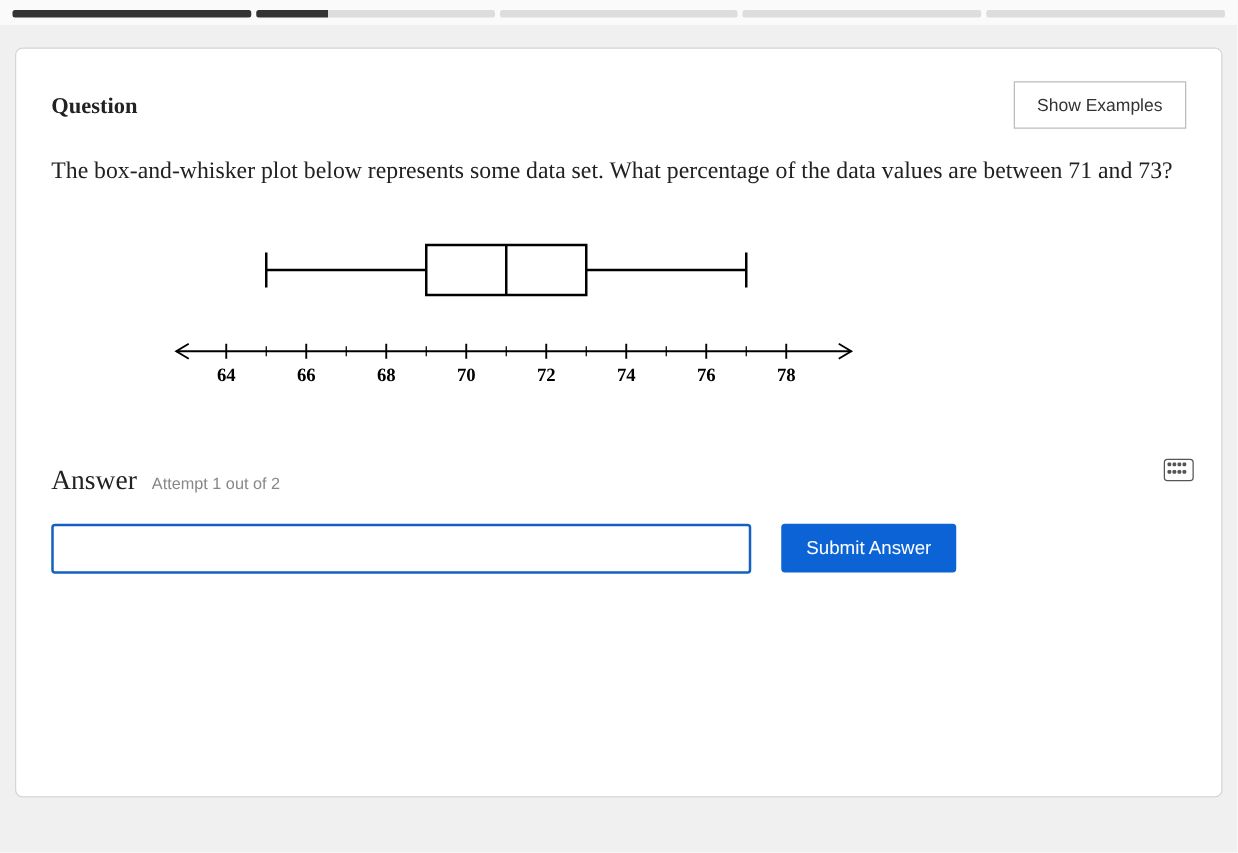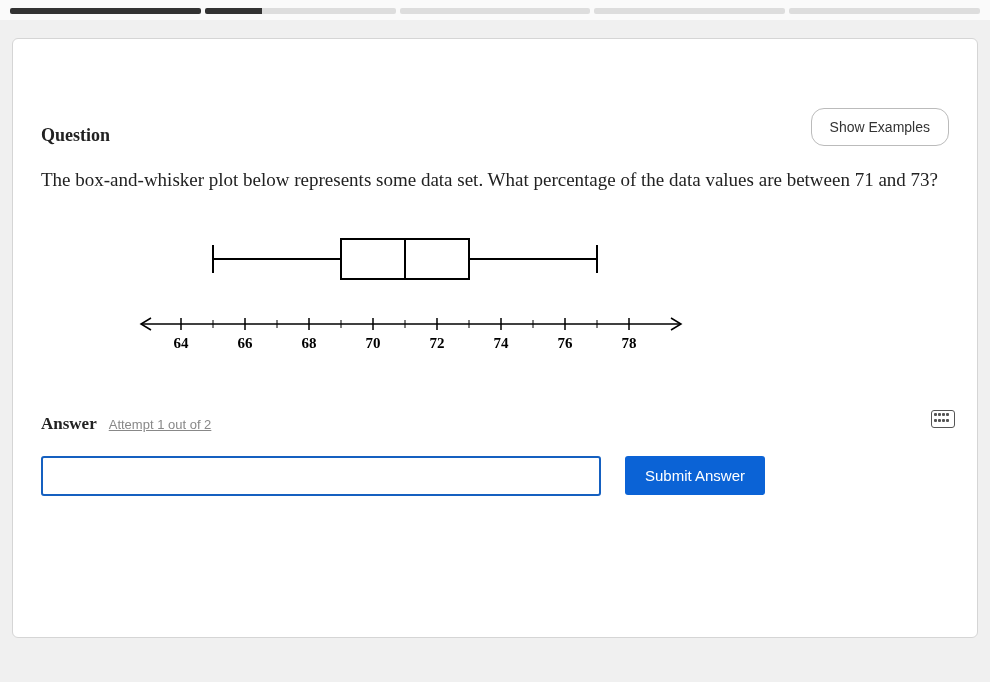--- a/index.html
+++ b/index.html
@@ -38,9 +38,8 @@
   .q-header {
     display: flex;
     justify-content: space-between;
-    align-items: flex-end;
+    align-items: center;
     margin-bottom: 20px;
-    margin-top: 43px;
   }
   .q-title {
     font-weight: bold;

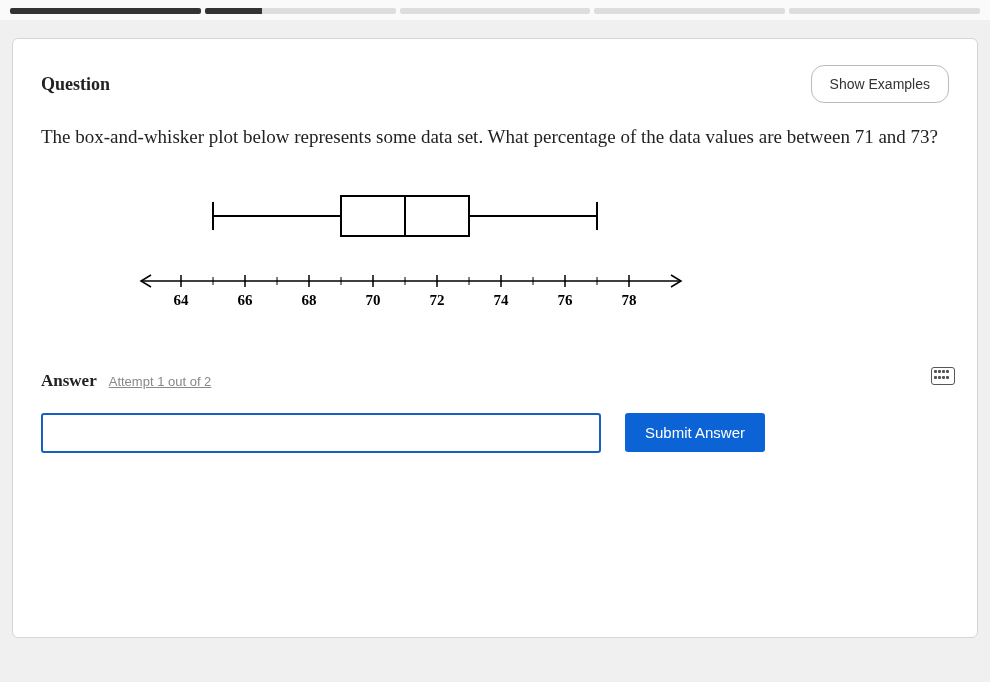--- a/index.html
+++ b/index.html
@@ -52,7 +52,7 @@
     color: #333;
     background: #fff;
     border: 1px solid #bbb;
-    border-radius: 13px;
+    border-radius: 0;
     padding: 10px 18px;
     cursor: pointer;
   }

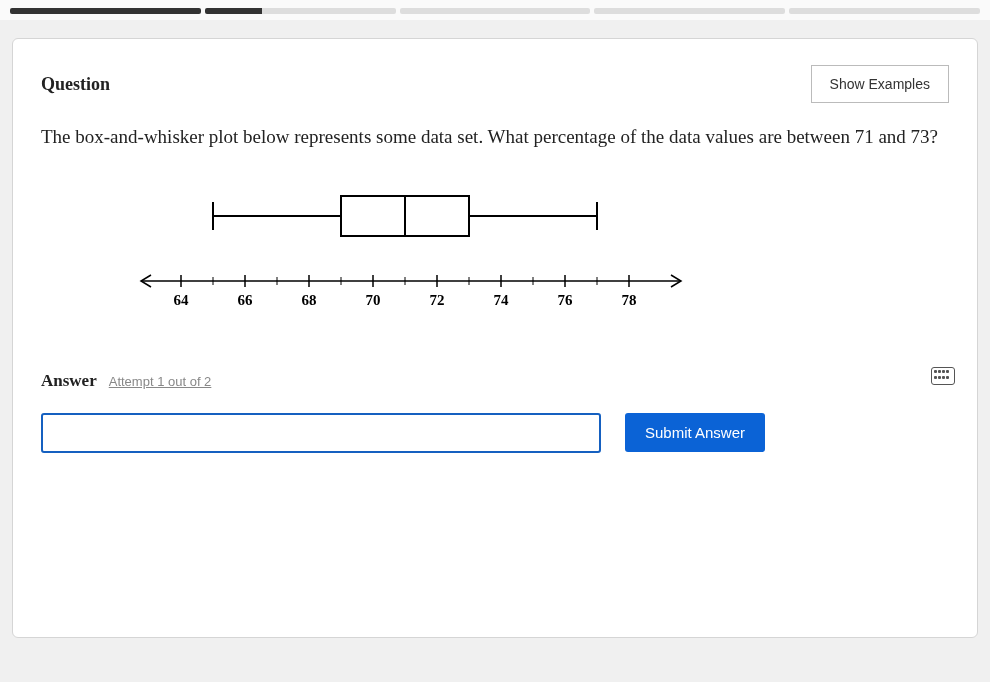--- a/index.html
+++ b/index.html
@@ -78,8 +78,8 @@
     position: relative;
   }
   .answer-label {
-    font-weight: bold;
-    font-size: 17px;
+    font-weight: normal;
+    font-size: 22px;
     color: #222;
   }
   .attempt {

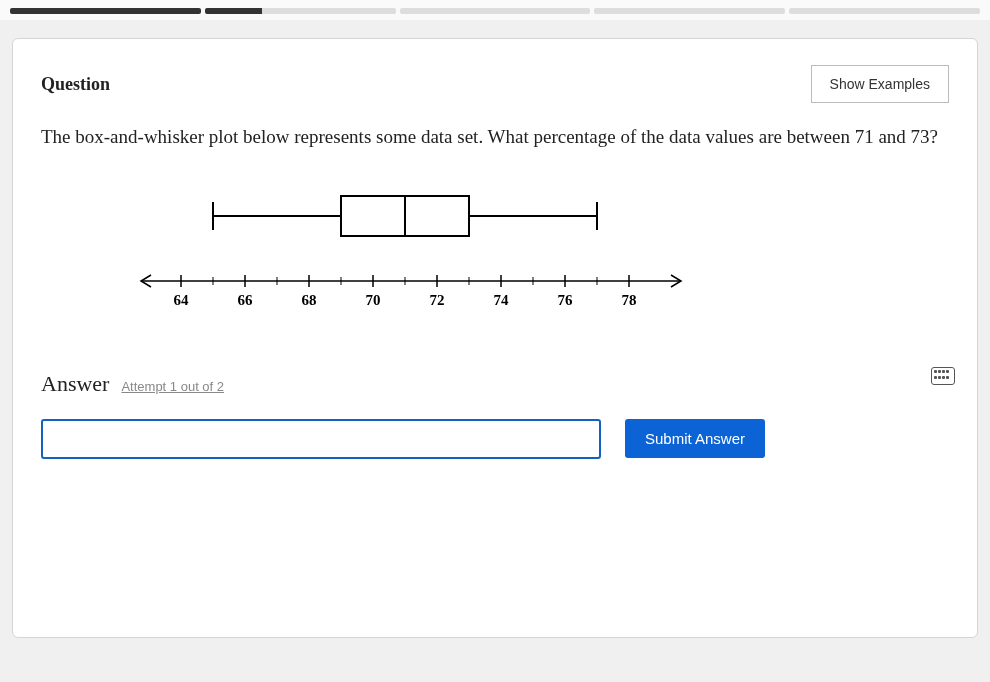--- a/index.html
+++ b/index.html
@@ -86,7 +86,6 @@
     font-family: Arial, sans-serif;
     font-size: 13px;
     color: #888;
-    text-decoration: underline;
   }
   .keypad-icon {
     position: absolute;

